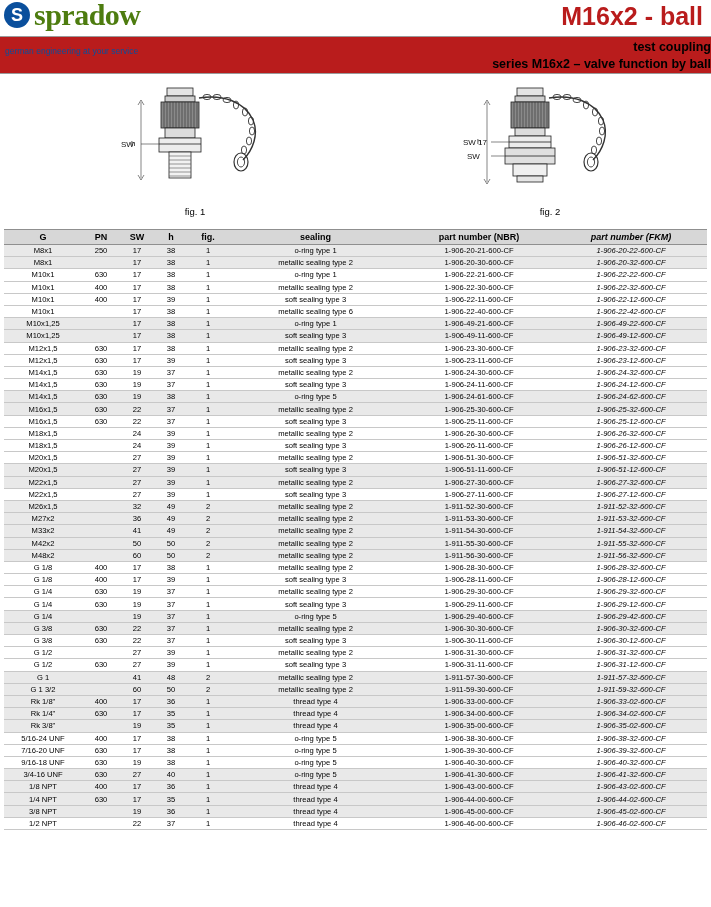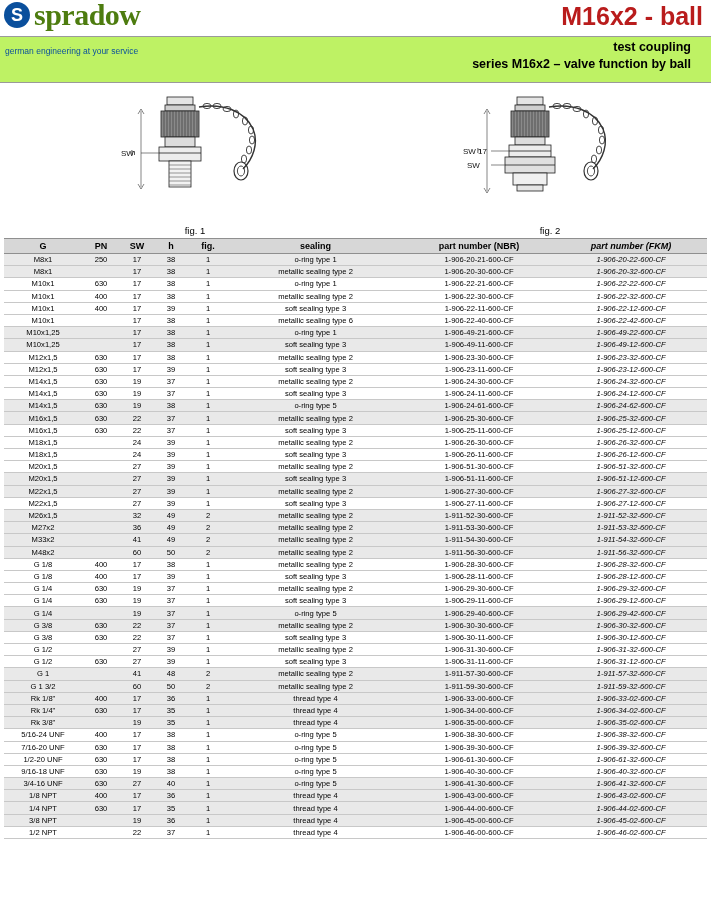--- a/index.html
+++ b/index.html
@@ -45,12 +45,12 @@
 
   
   .subtitle-band {
-    background: #bef264;
+    background: #b91c1c;
     border-top: 1px solid #9a9a9a;
     border-bottom: 1px solid #9a9a9a;
-    height: 47px;
+    height: 38px;
     text-align: right;
-    padding: 2px 20px 0 0;
+    padding: 2px 0 0 0;
     font-family: "Liberation Sans", sans-serif;
     font-size: 12.5px; font-weight: bold;
   }

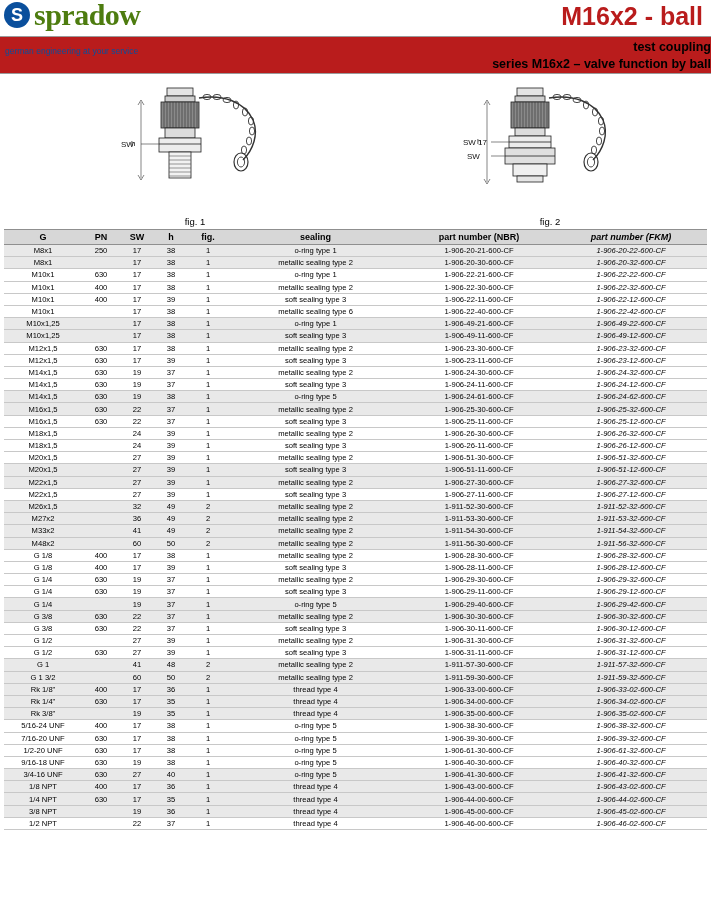--- a/index.html
+++ b/index.html
@@ -66,7 +66,7 @@
   .fig2 { left: 455px; width: 190px; }
   .fig-caption {
     font-family: "Liberation Sans", sans-serif;
-    font-size: 9.5px; margin-top: 12px;
+    font-size: 9.5px; margin-top: 2px;
   }
   .fig-svg { display: block; margin: 0 auto; }
 

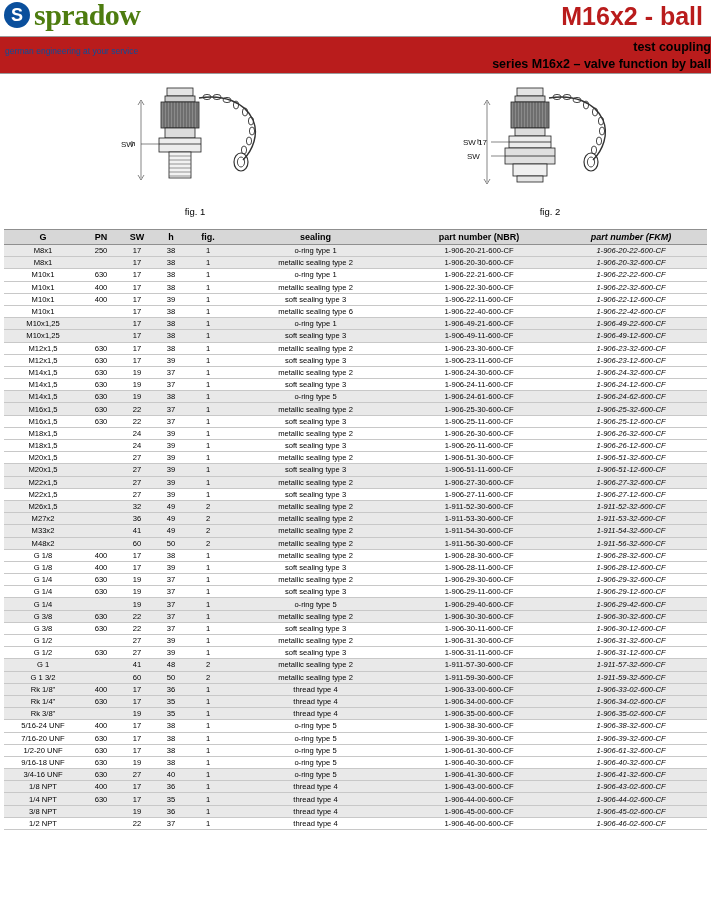--- a/index.html
+++ b/index.html
@@ -504,6 +504,16 @@
             <td class="c-fkm">1-911-54-32-600-CF</td>
           </tr>
           <tr class="shade">
+            <td class="c-g">M42x2</td>
+            <td class="c-pn"></td>
+            <td class="c-sw">50</td>
+            <td class="c-h">50</td>
+            <td class="c-fig">2</td>
+            <td class="c-seal">metallic sealing type 2</td>
+            <td class="c-nbr">1-911-55-30-600-CF</td>
+            <td class="c-fkm">1-911-55-32-600-CF</td>
+          </tr>
+          <tr class="shade">
             <td class="c-g">M48x2</td>
             <td class="c-pn"></td>
             <td class="c-sw">60</td>

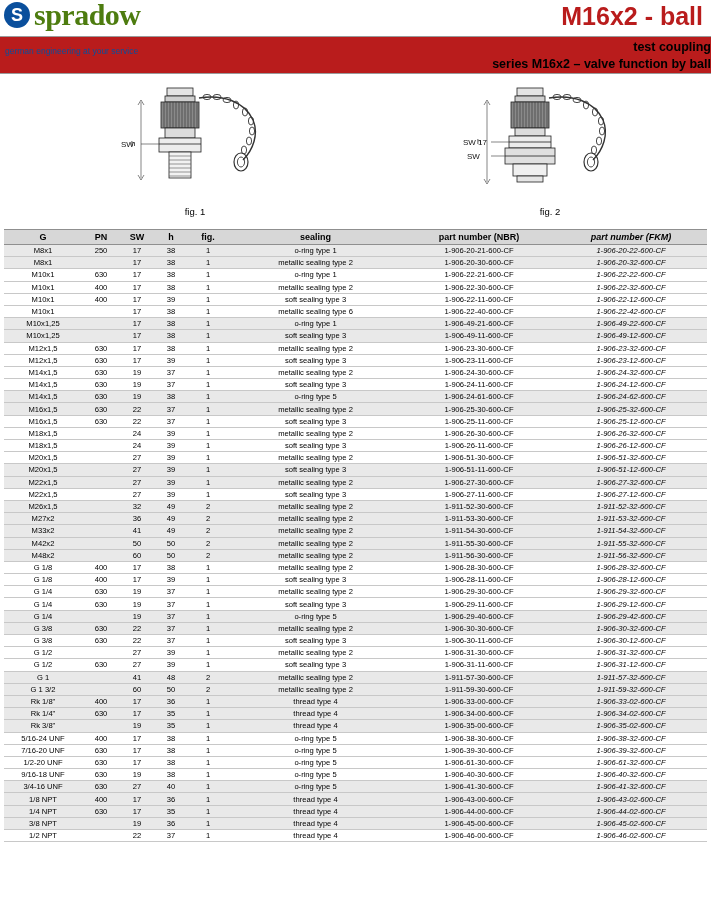--- a/index.html
+++ b/index.html
@@ -684,16 +684,6 @@
             <td class="c-fkm">1-906-39-32-600-CF</td>
           </tr>
           <tr>
-            <td class="c-g">1/2-20 UNF</td>
-            <td class="c-pn">630</td>
-            <td class="c-sw">17</td>
-            <td class="c-h">38</td>
-            <td class="c-fig">1</td>
-            <td class="c-seal">o-ring type 5</td>
-            <td class="c-nbr">1-906-61-30-600-CF</td>
-            <td class="c-fkm">1-906-61-32-600-CF</td>
-          </tr>
-          <tr>
             <td class="c-g">9/16-18 UNF</td>
             <td class="c-pn">630</td>
             <td class="c-sw">19</td>

